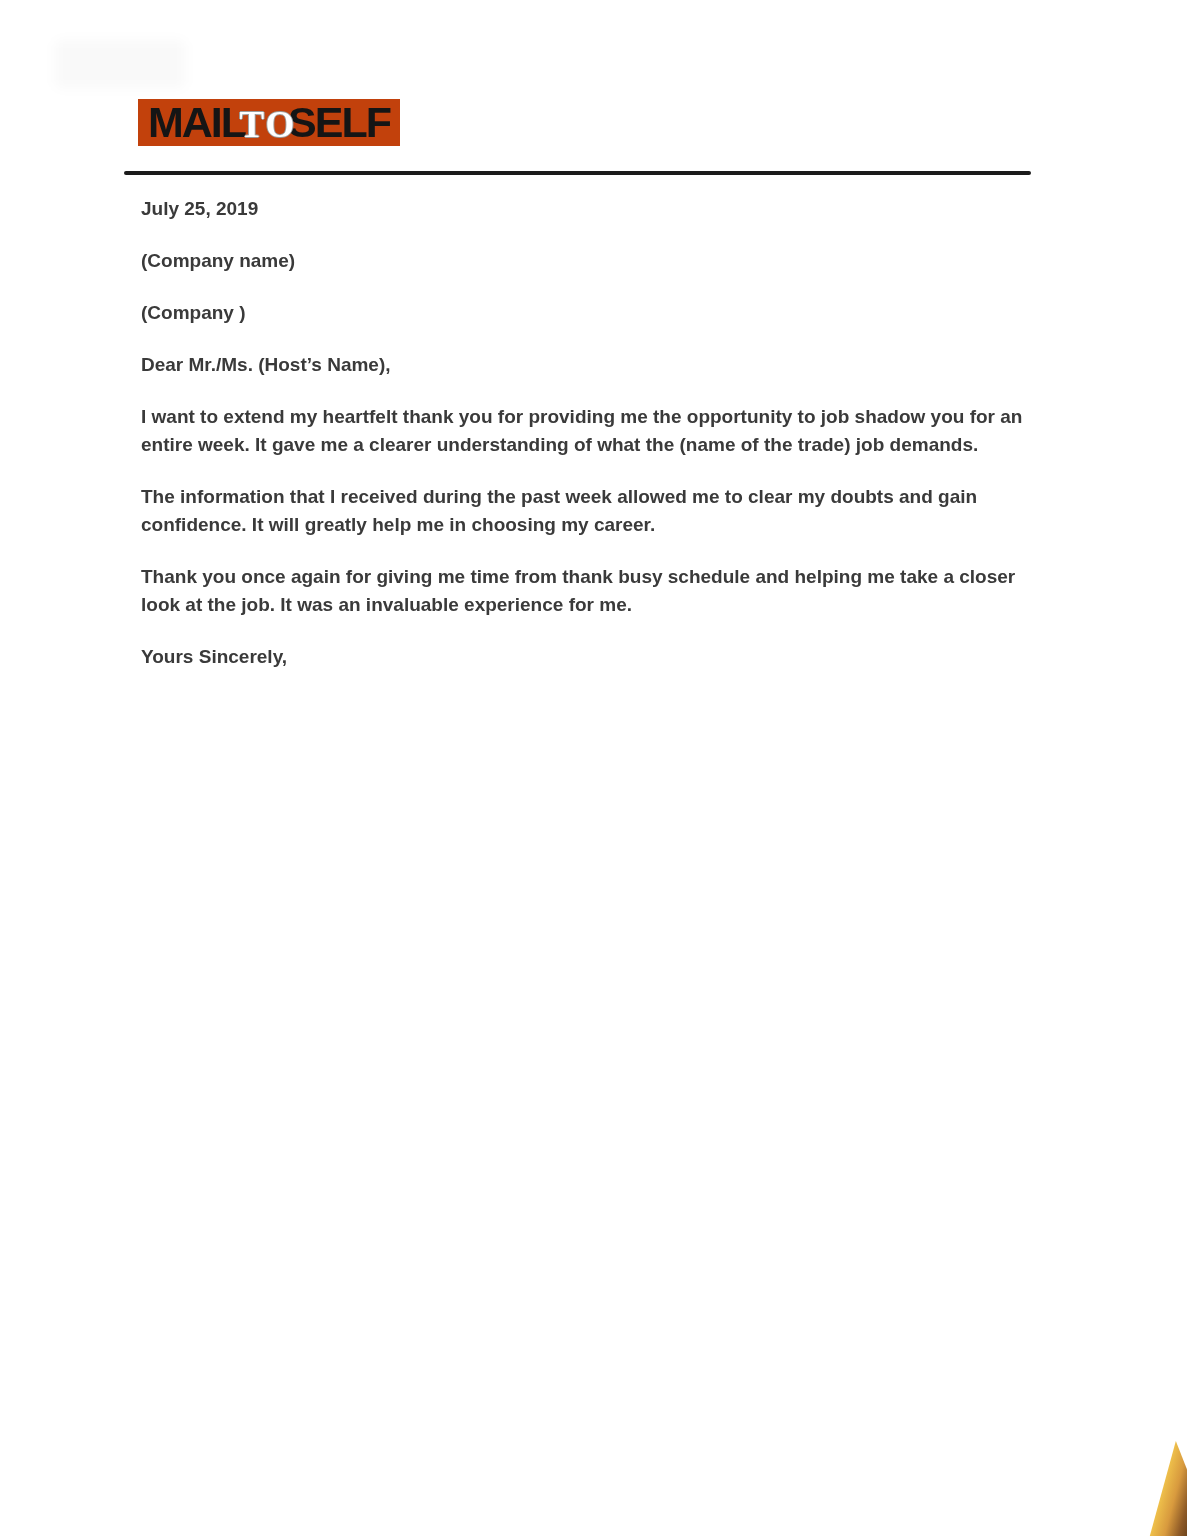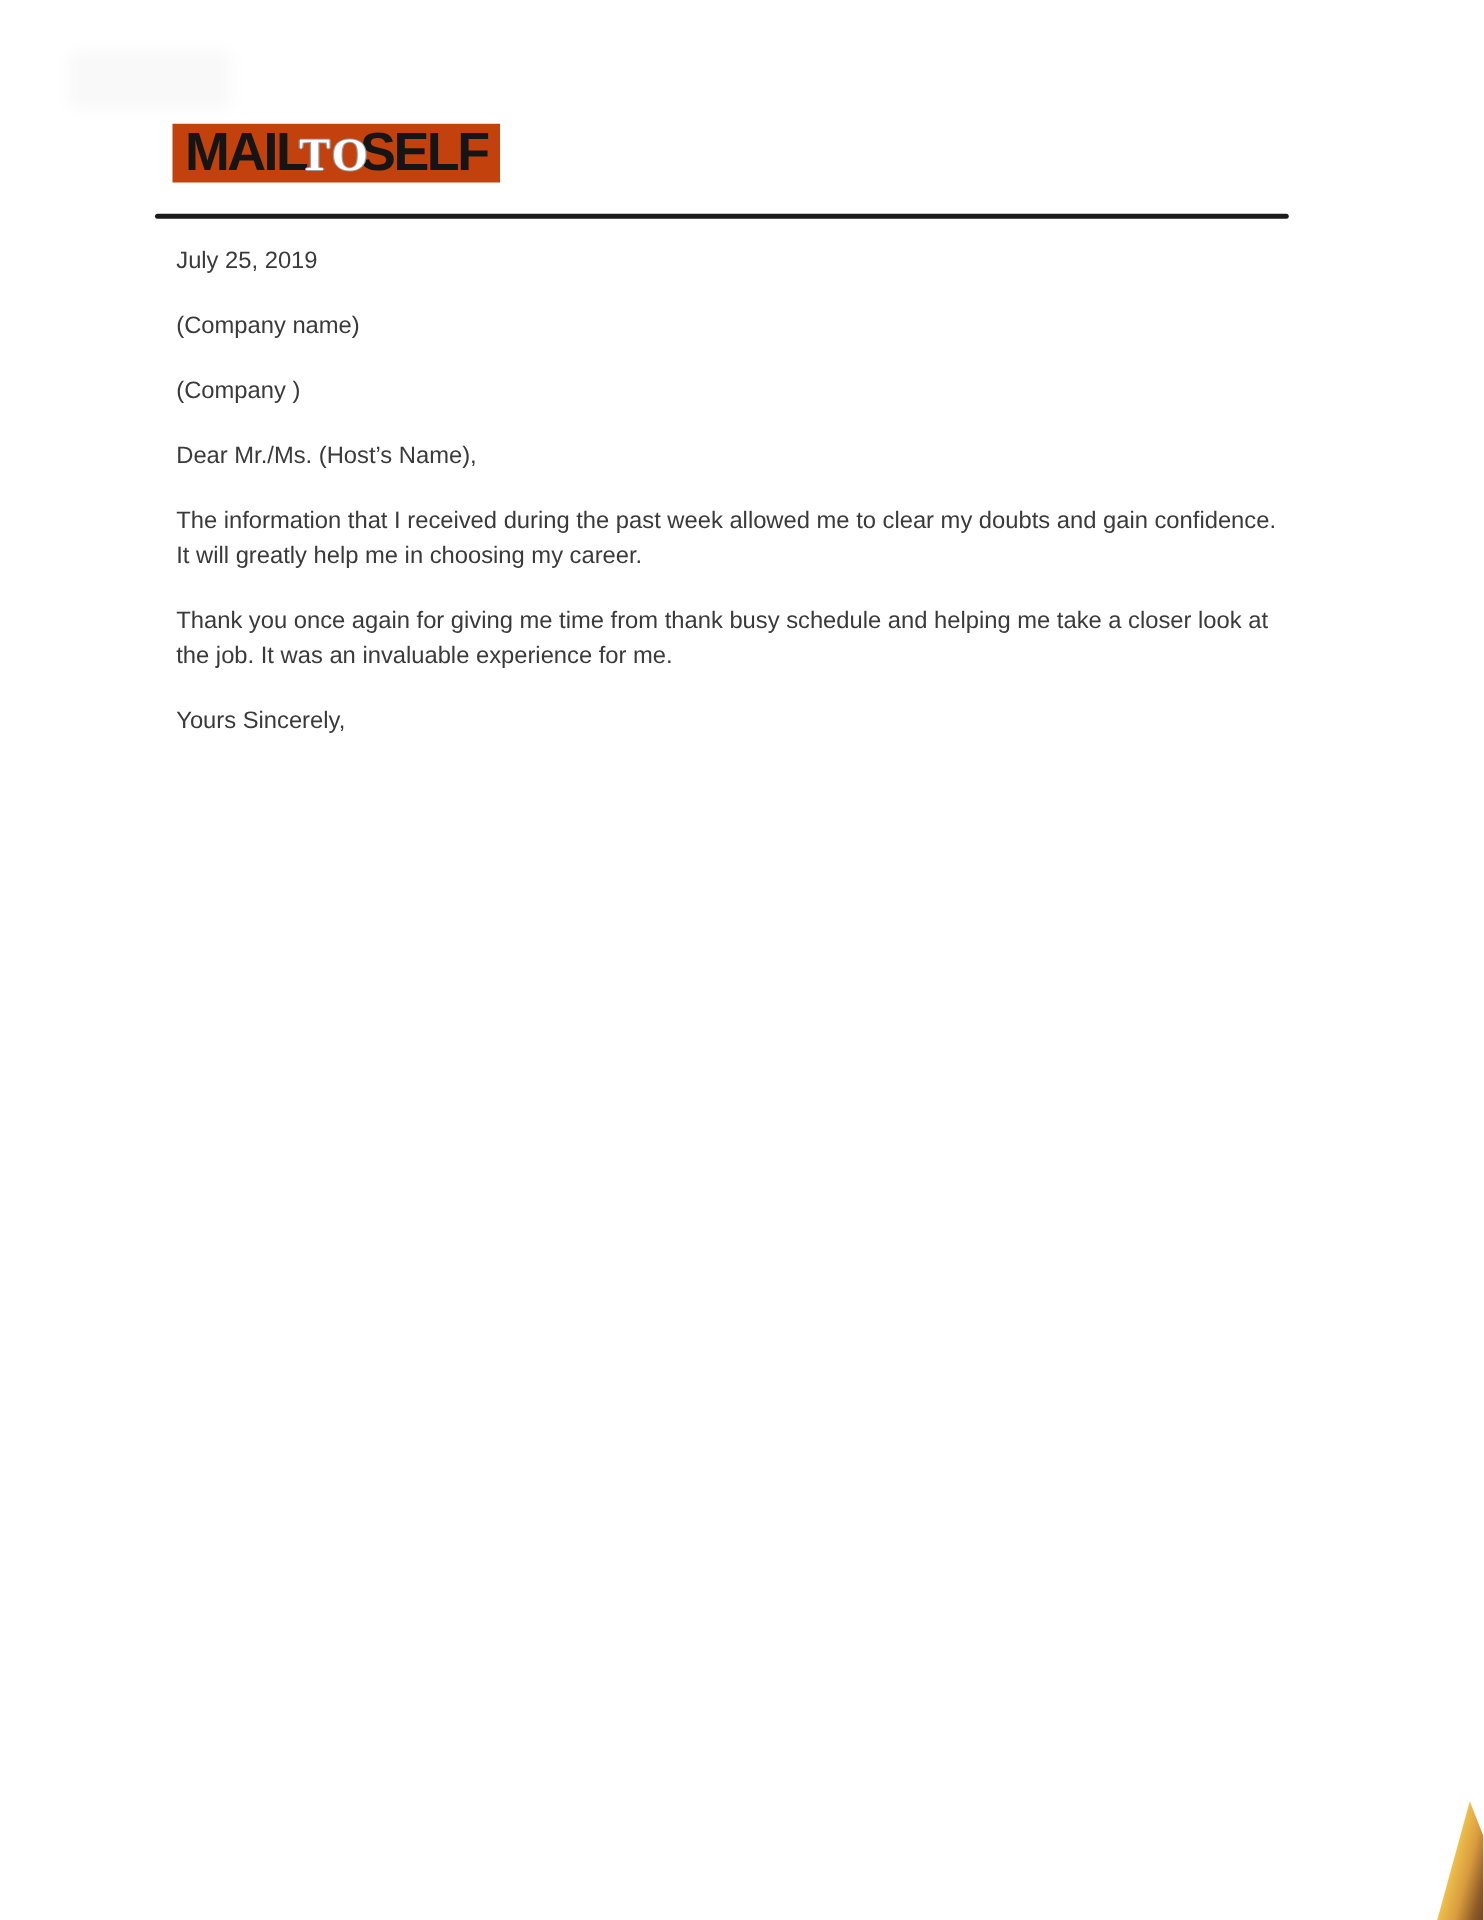--- a/index.html
+++ b/index.html
@@ -88,6 +88,7 @@
   }
   .letter p {
     margin: 0 0 24px 0;
+    font-weight: bold;
   }
 
   

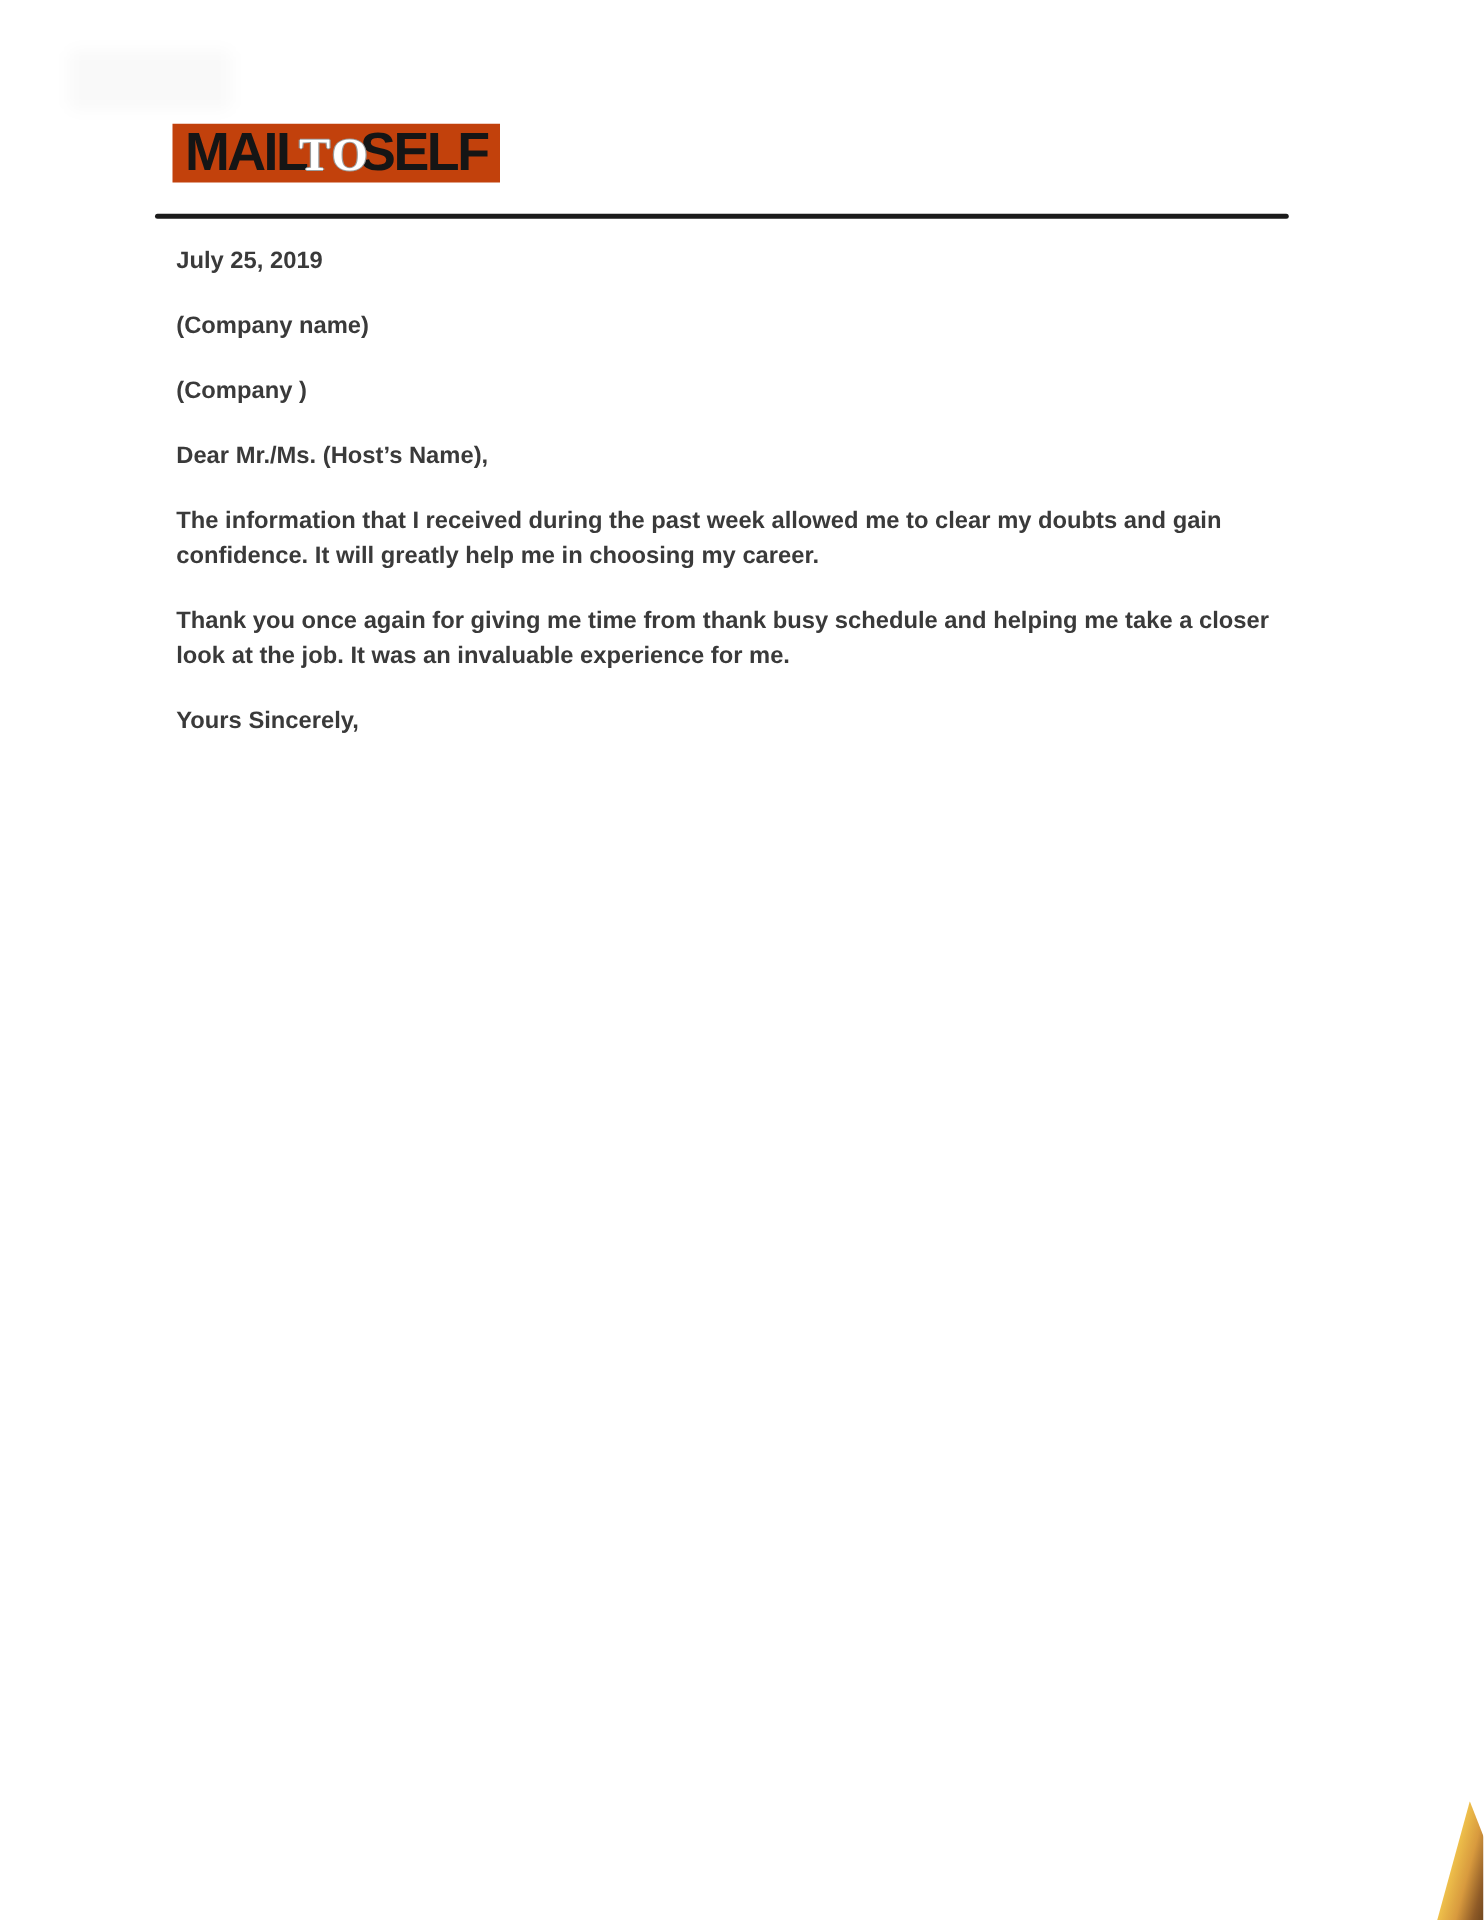--- a/index.html
+++ b/index.html
@@ -122,6 +122,7 @@
     <p>(Company name)</p>
     <p>(Company )</p>
     <p>Dear Mr./Ms. (Host’s Name),</p>
+    <p>I want to extend my heartfelt thank you for providing me the opportunity to job shadow you for an entire week. It gave me a clearer understanding of what the (name of the trade) job demands.</p>
     <p>The information that I received during the past week allowed me to clear my doubts and gain confidence. It will greatly help me in choosing my career.</p>
     <p>Thank you once again for giving me time from thank busy schedule and helping me take a closer look at the job. It was an invaluable experience for me.</p>
     <p>Yours Sincerely,</p>

